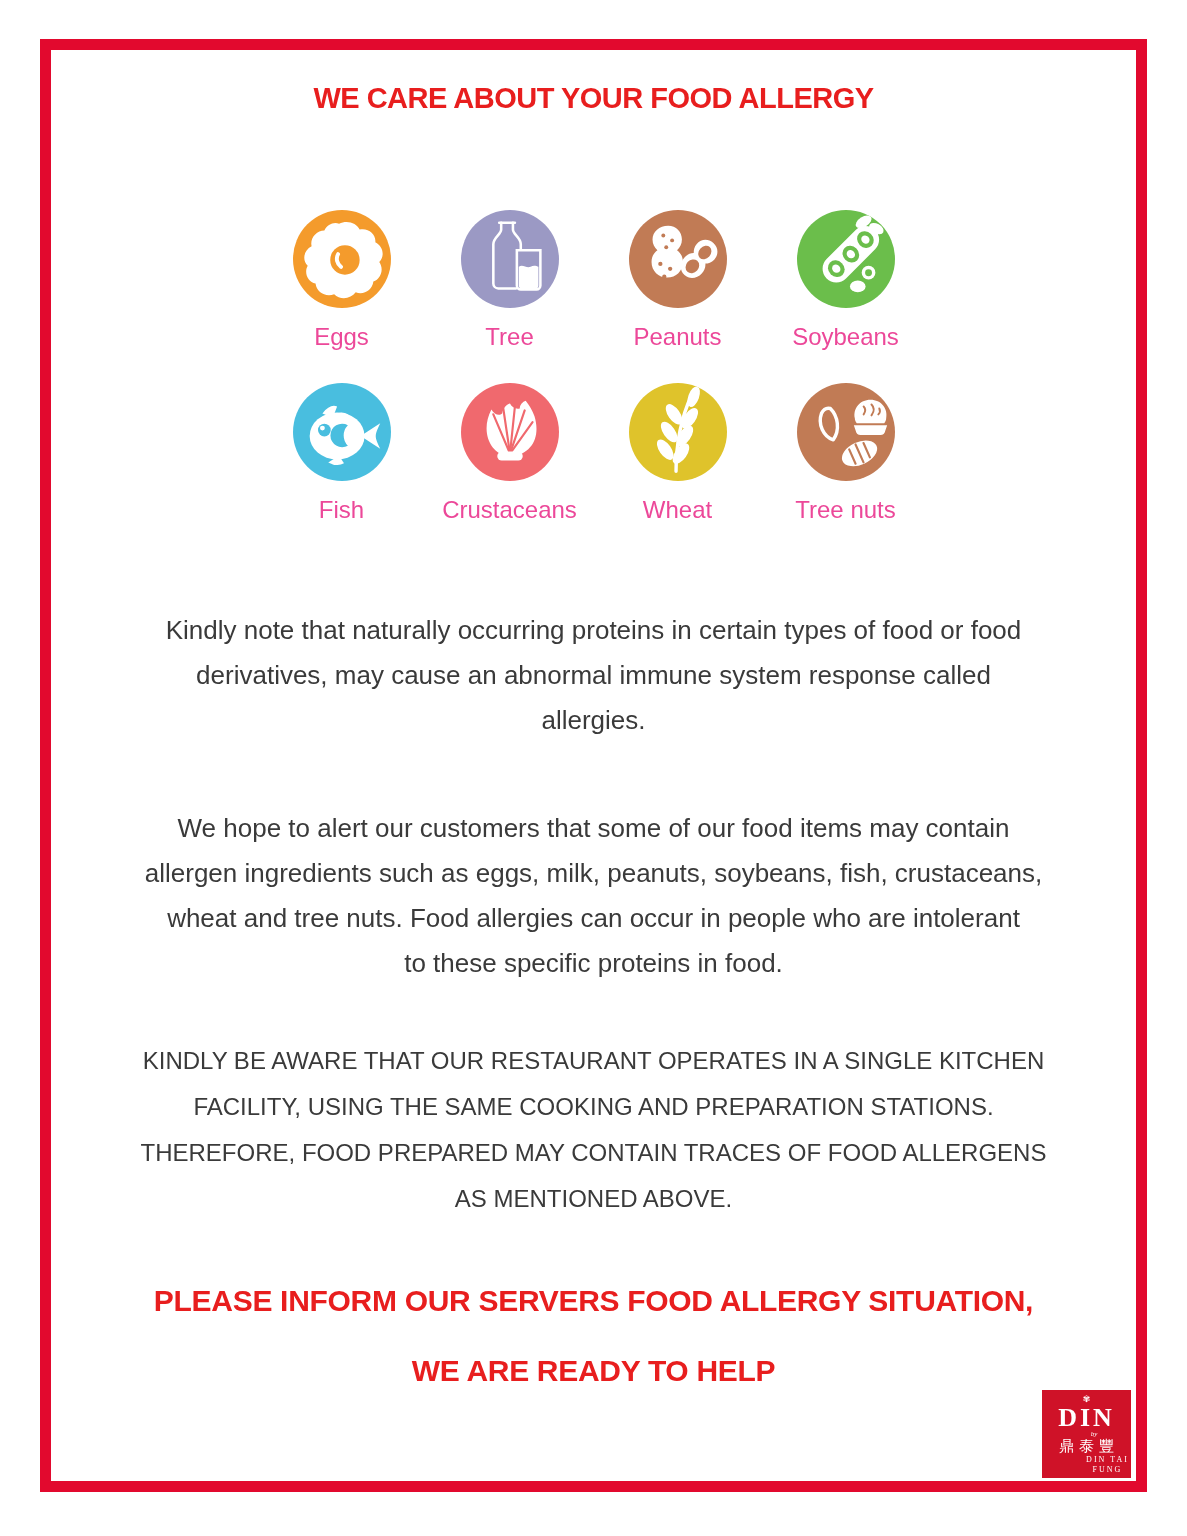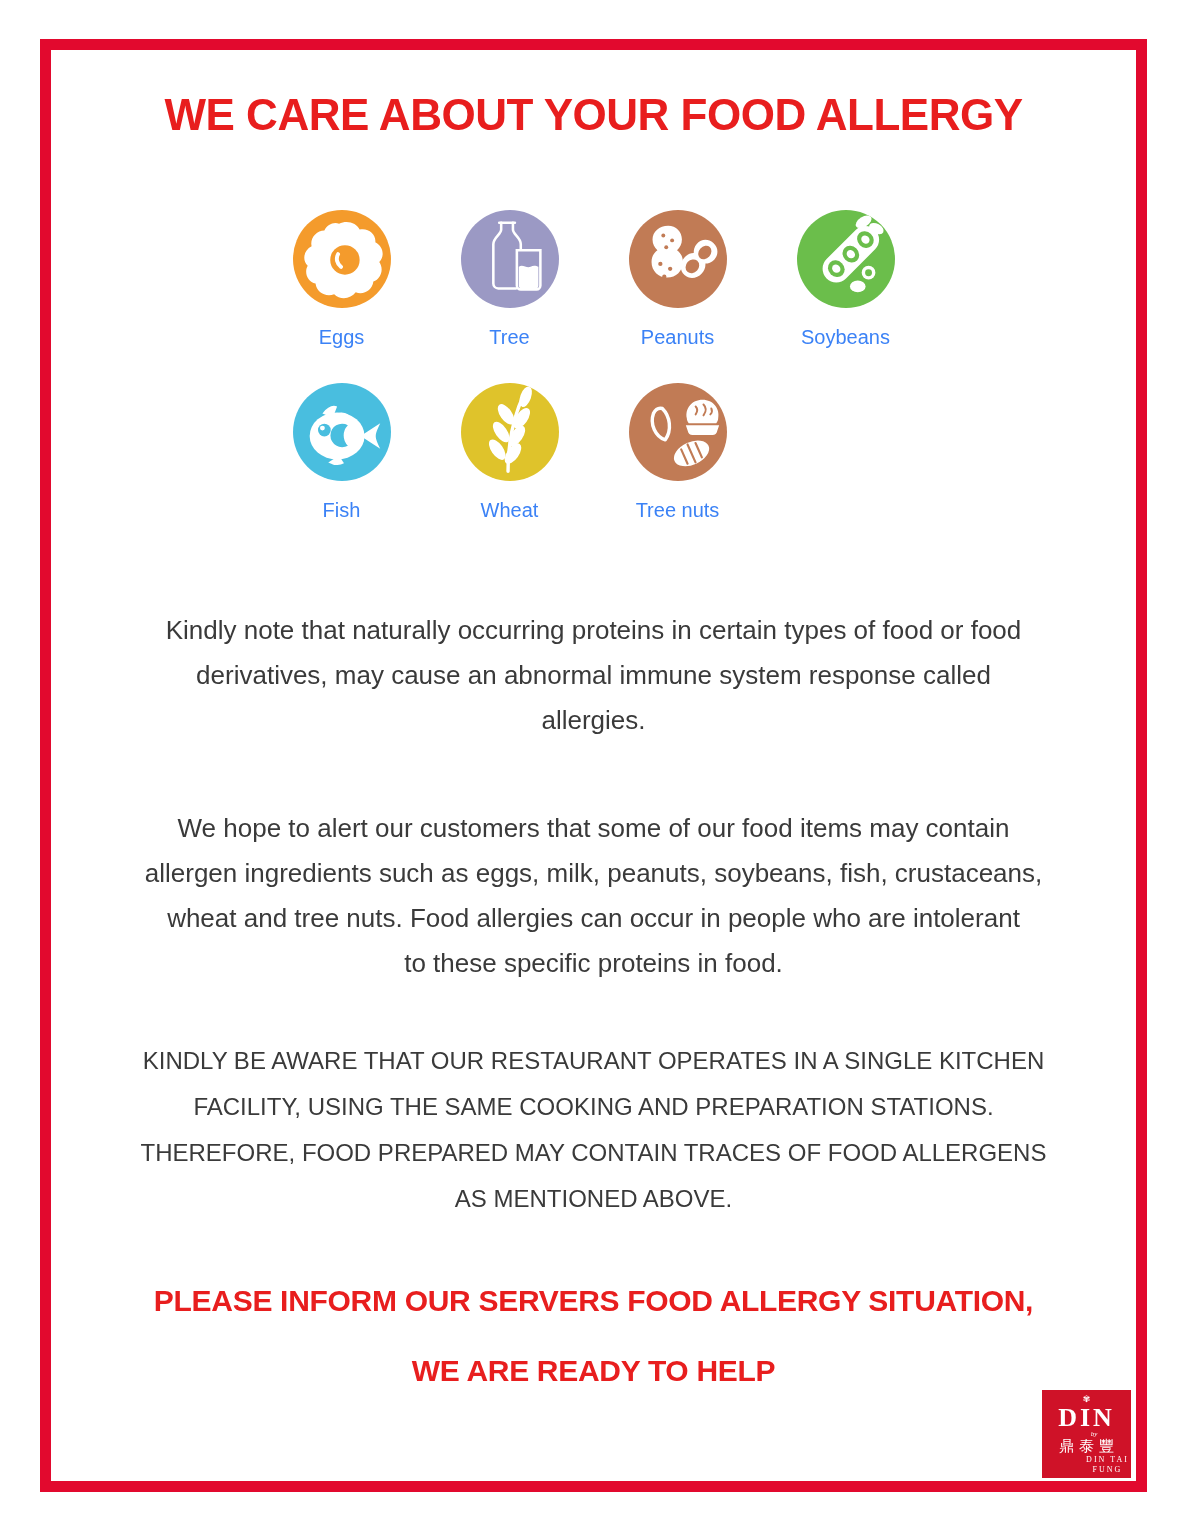--- a/index.html
+++ b/index.html
@@ -12,8 +12,8 @@
     border:11px solid var(--border-red,#E2092E);pointer-events:none;
   }
   .title{
-    position:absolute;top:82px;left:0;right:0;margin:8px;text-align:center;
-    font-size:44px;font-weight:bold;letter-spacing:-0.5px;
+    position:absolute;top:82px;left:0;right:0;margin:0;text-align:center;
+    font-size:29px;font-weight:bold;letter-spacing:-0.5px;
     color:var(--heading-red,#E81E1E);
   }
   .allergen-grid{

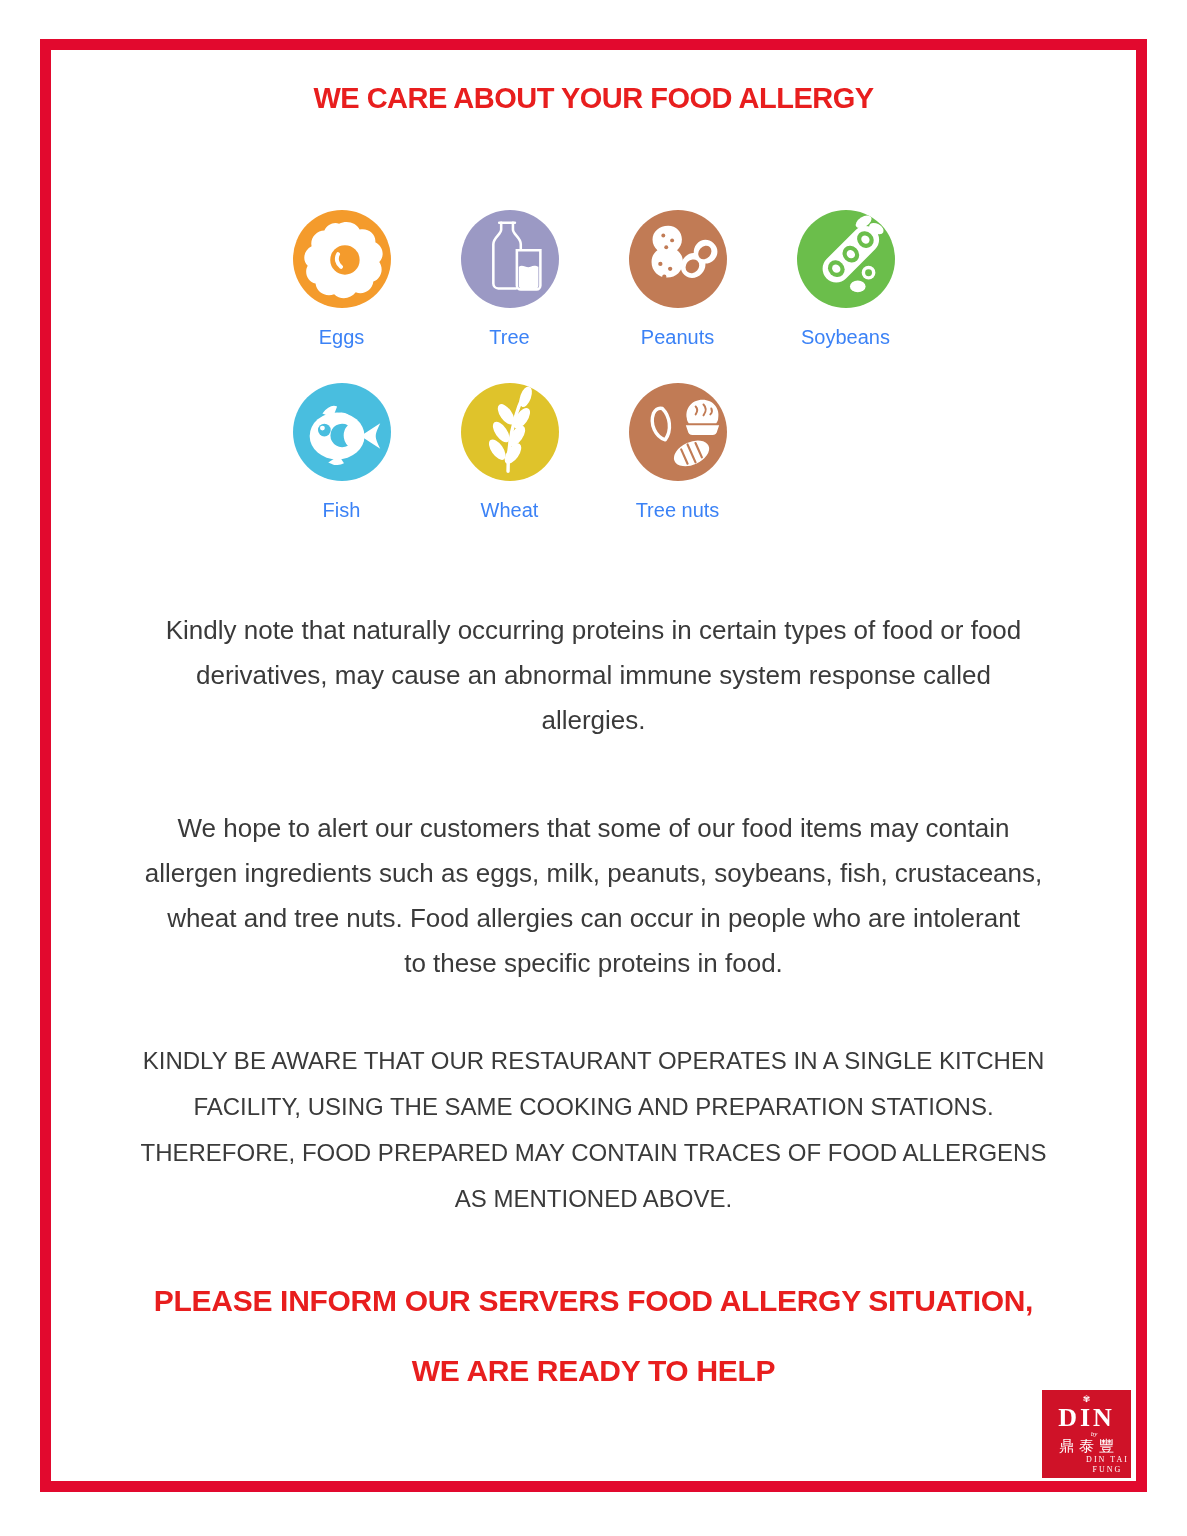--- a/index.html
+++ b/index.html
@@ -23,7 +23,7 @@
   .tile{display:flex;flex-direction:column;align-items:center;}
   .circ{width:98px;height:98px;border-radius:50%;overflow:hidden;}
   .circ svg{width:98px;height:98px;display:block;}
-  .lbl{margin-top:15px;font-size:20px;line-height:28px;color:#3b82f6;}
+  .lbl{margin-top:15px;font-size:24px;line-height:28px;color:#ec4899;}
   .para{
     position:absolute;left:50%;transform:translateX(-50%);
     width:1040px;margin:0;text-align:center;white-space:pre-line;

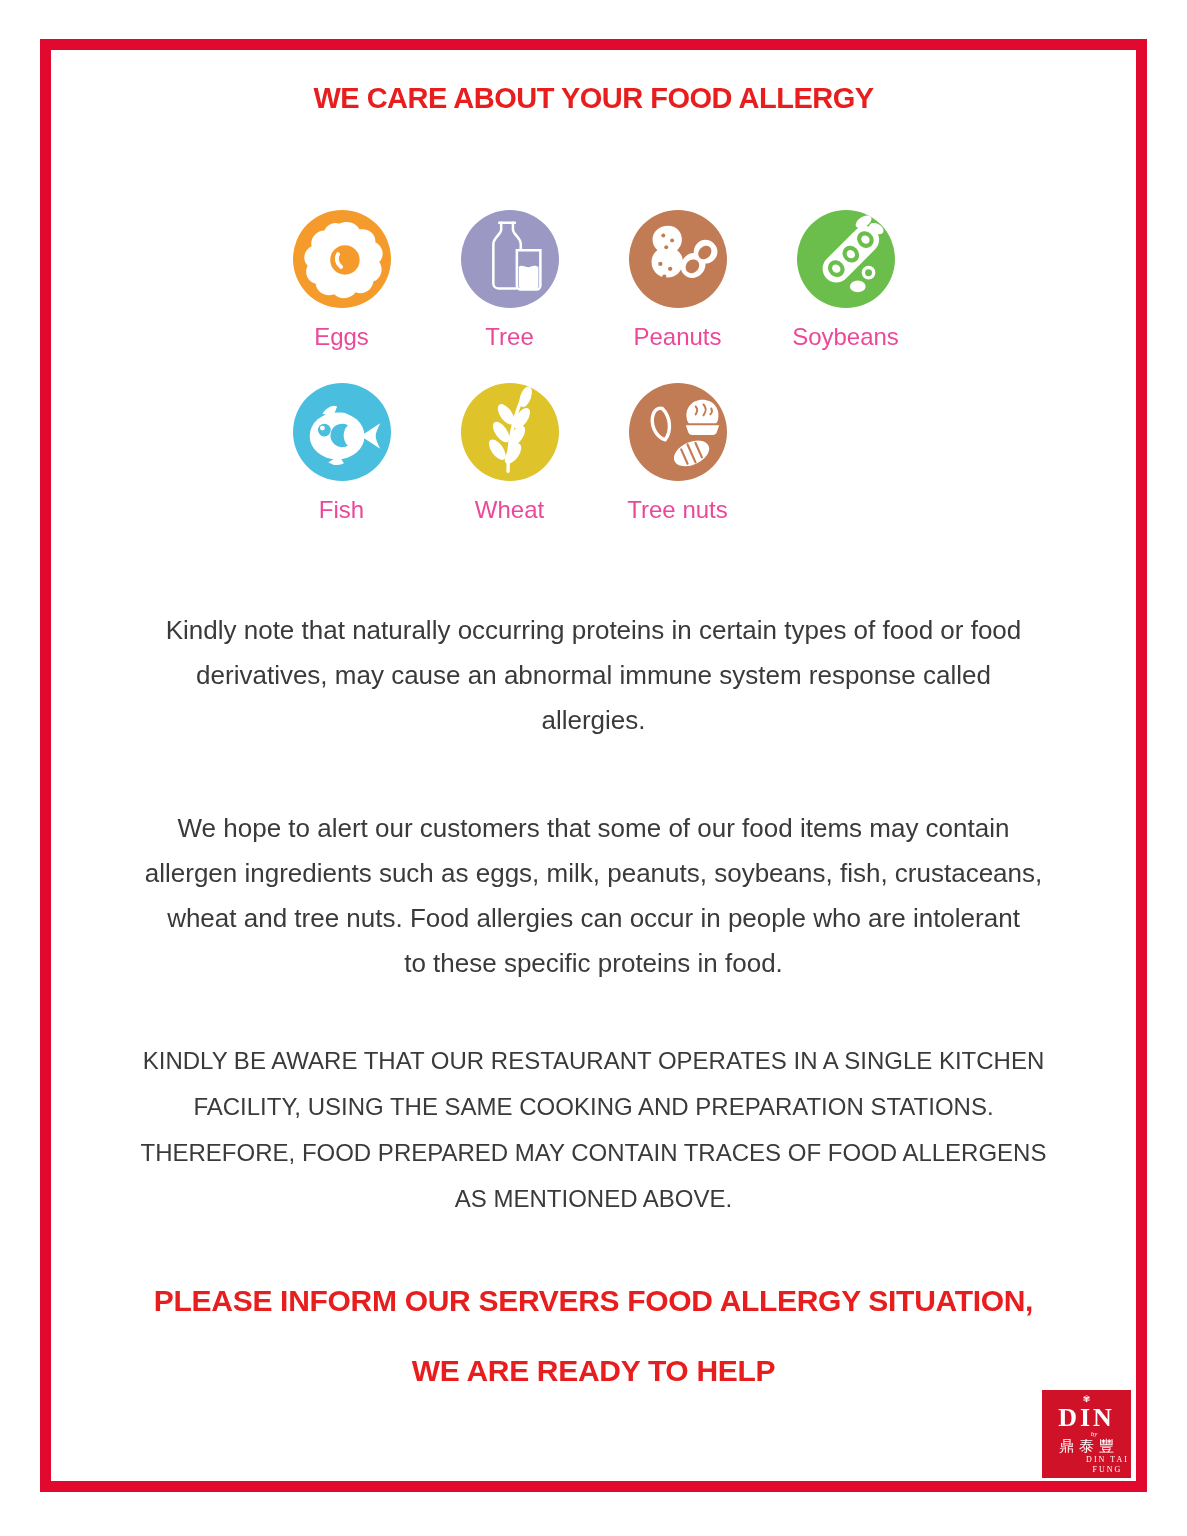--- a/index.html
+++ b/index.html
@@ -106,6 +106,14 @@
       <div class="lbl">Fish</div>
     </div>
 
+    <div class="tile">
+      <div class="circ" style="background: rgb(240, 105, 110); color: rgb(240, 105, 110);">
+        <svg viewBox="0 0 100 100">
+            <use href="#crustacean-icon"></use>
+          </svg>
+      </div>
+      <div class="lbl">Crustaceans</div>
+    </div>
 
     <div class="tile">
       <div class="circ" style="background: rgb(223, 195, 43); color: rgb(223, 195, 43);">

